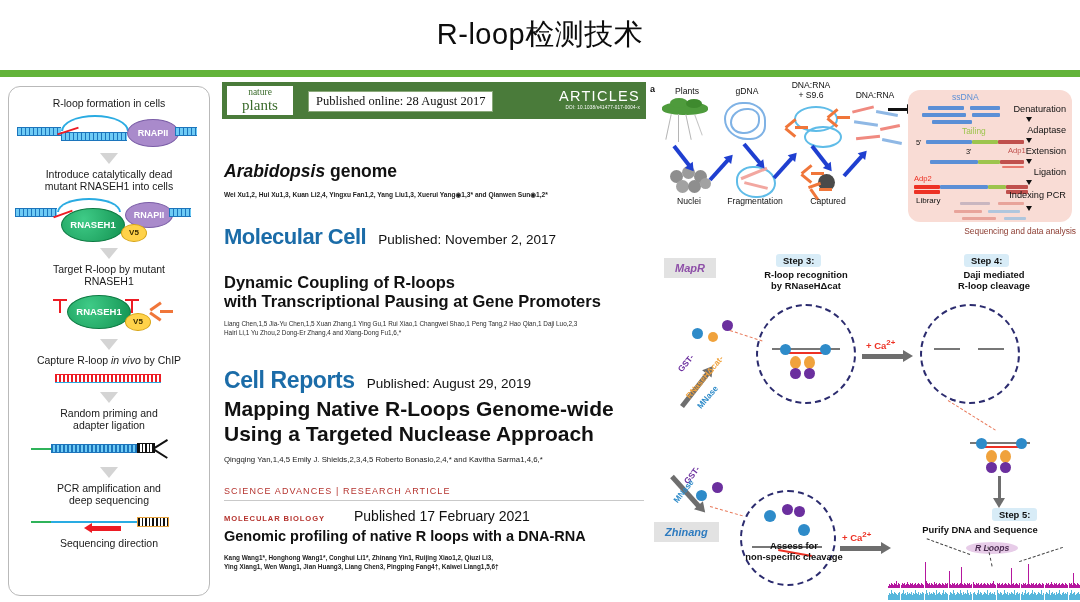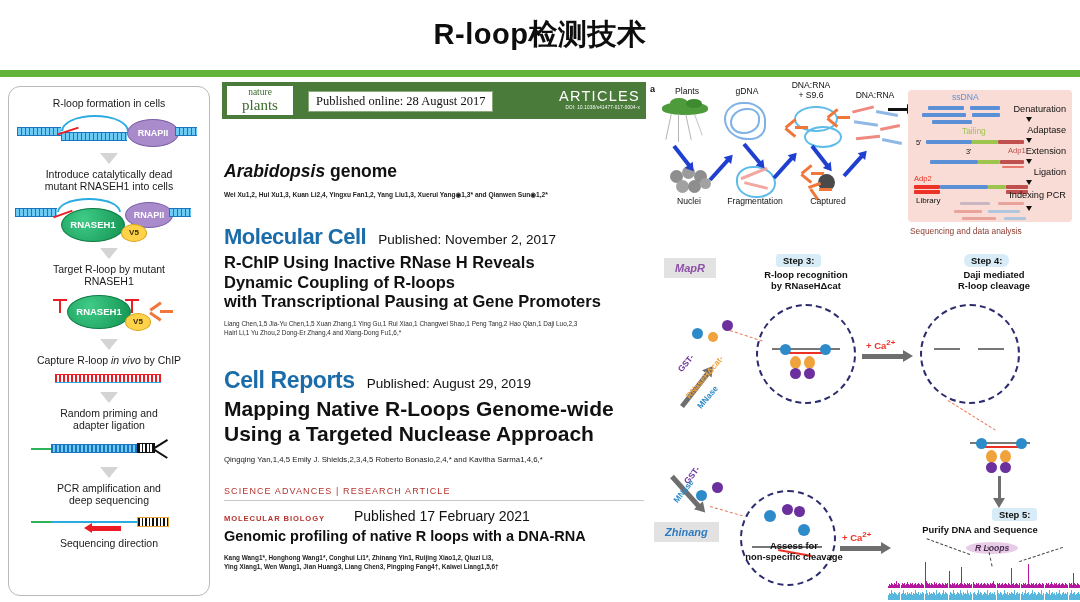--- a/index.html
+++ b/index.html
@@ -10,7 +10,7 @@
   
   .title-bar{position:absolute;left:0;top:0;width:1080px;height:70px;
              display:flex;align-items:center;justify-content:center;}
-  .slide-title{font-size:29px;font-weight:bold;color:#0d0d0d;letter-spacing:.5px;}
+  .slide-title{font-size:29px;font-weight:normal;color:#0d0d0d;letter-spacing:.5px;}
   .green-rule{position:absolute;left:0;top:70px;width:1080px;height:7px;background:#63B33A;}
 
   

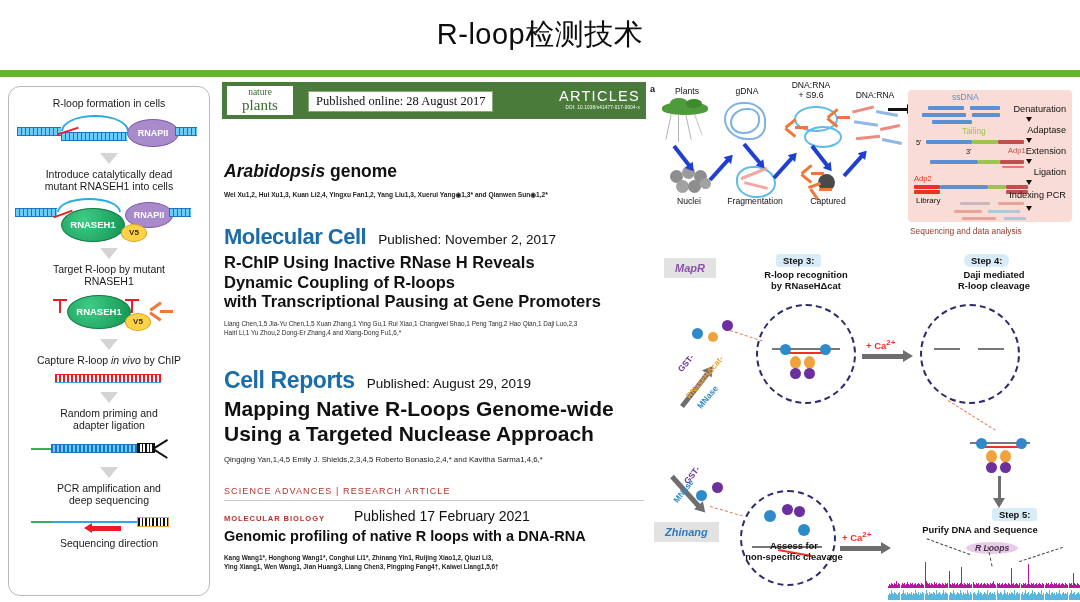--- a/index.html
+++ b/index.html
@@ -109,7 +109,7 @@
   .pa-tag{position:absolute;left:2px;top:2px;font-size:9px;font-weight:bold;color:#111;}
   .pa-lab{position:absolute;font-size:8.6px;color:#111;text-align:center;line-height:10px;}
   .pink-box{position:absolute;left:260px;top:8px;width:164px;height:132px;
-            background:#F9DCD5;border-radius:4px;}
+            background:#F9DCD5;border-radius:12px;}
   .pk-step{position:absolute;right:6px;font-size:9.2px;color:#111;text-align:right;}
   .pk-dn{position:absolute;width:0;height:0;border-left:3.5px solid transparent;
          border-right:3.5px solid transparent;border-top:5px solid #111;}

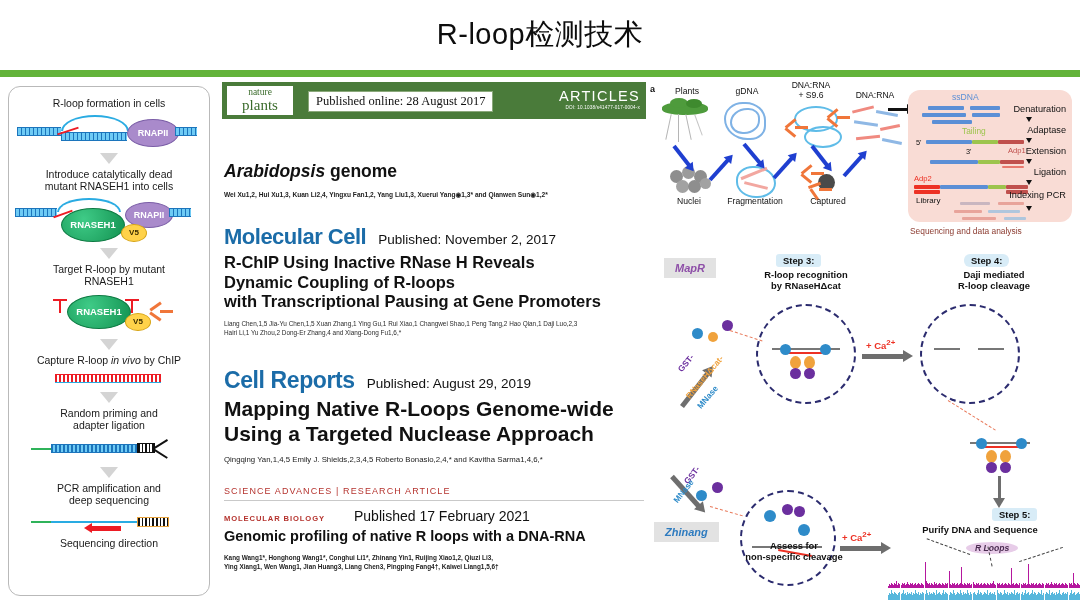--- a/index.html
+++ b/index.html
@@ -119,7 +119,7 @@
   .b-green{background:#9DC44D;}
   .b-red{background:#C0504D;}
   .b-red2{background:#ED3124;}
-  .seq-cap{position:absolute;left:262px;top:144px;width:166px;text-align:left;
+  .seq-cap{position:absolute;left:262px;top:144px;width:166px;text-align:right;
            font-size:8.4px;color:#8B3A2F;}
   .blue-arrow{position:absolute;height:4px;background:#1F3FD0;transform-origin:0 50%;}
   .blue-arrow::after{content:"";position:absolute;right:-6px;top:-3px;width:0;height:0;

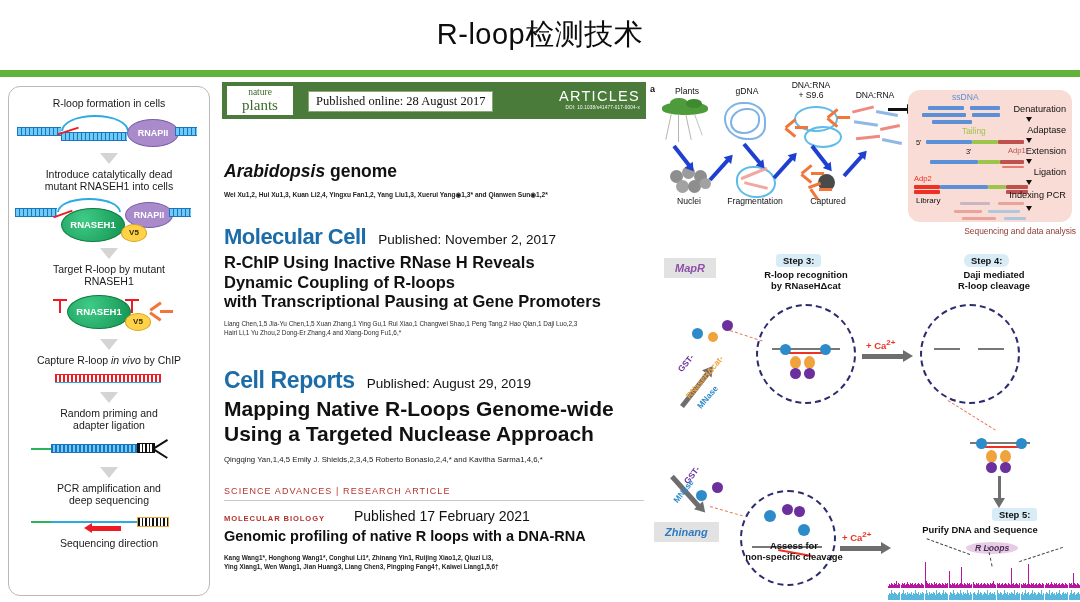--- a/index.html
+++ b/index.html
@@ -273,7 +273,7 @@
         <div class="jr-date">Published: November 2, 2017</div>
       </div>
       <div class="mc-title">
-        <span>R-ChIP Using Inactive RNase H Reveals</span><br>
+        <br>
         <span>Dynamic Coupling of R-loops</span><br>
         <span>with Transcriptional Pausing at Gene Promoters</span>
       </div>

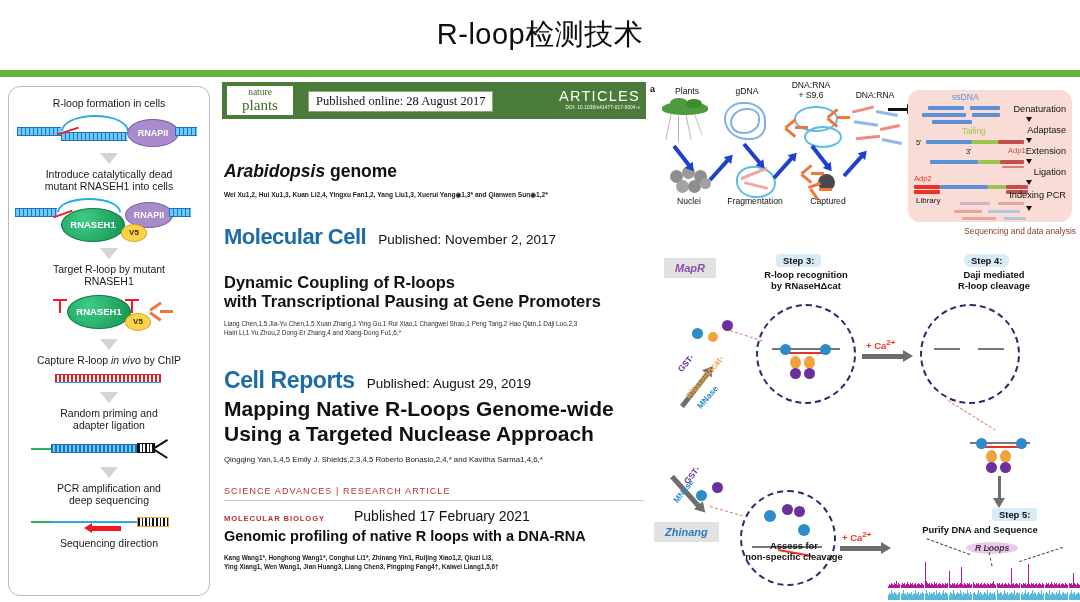--- a/index.html
+++ b/index.html
@@ -502,7 +502,7 @@
         <span>+ Ca</span><sup>2+</sup>
       </div>
 
-      <div class="stepbadge" style="left:316px;top:0px;border-radius:6px;">Step 4:</div>
+      <div class="stepbadge" style="left:316px;top:0px;">Step 4:</div>
       <div class="steptxt" style="left:276px;top:15px;width:140px;white-space:pre-line;">Daji mediated
 R-loop cleavage</div>
       <div class="circle-d" style="left:272px;top:50px;width:96px;height:96px;">

